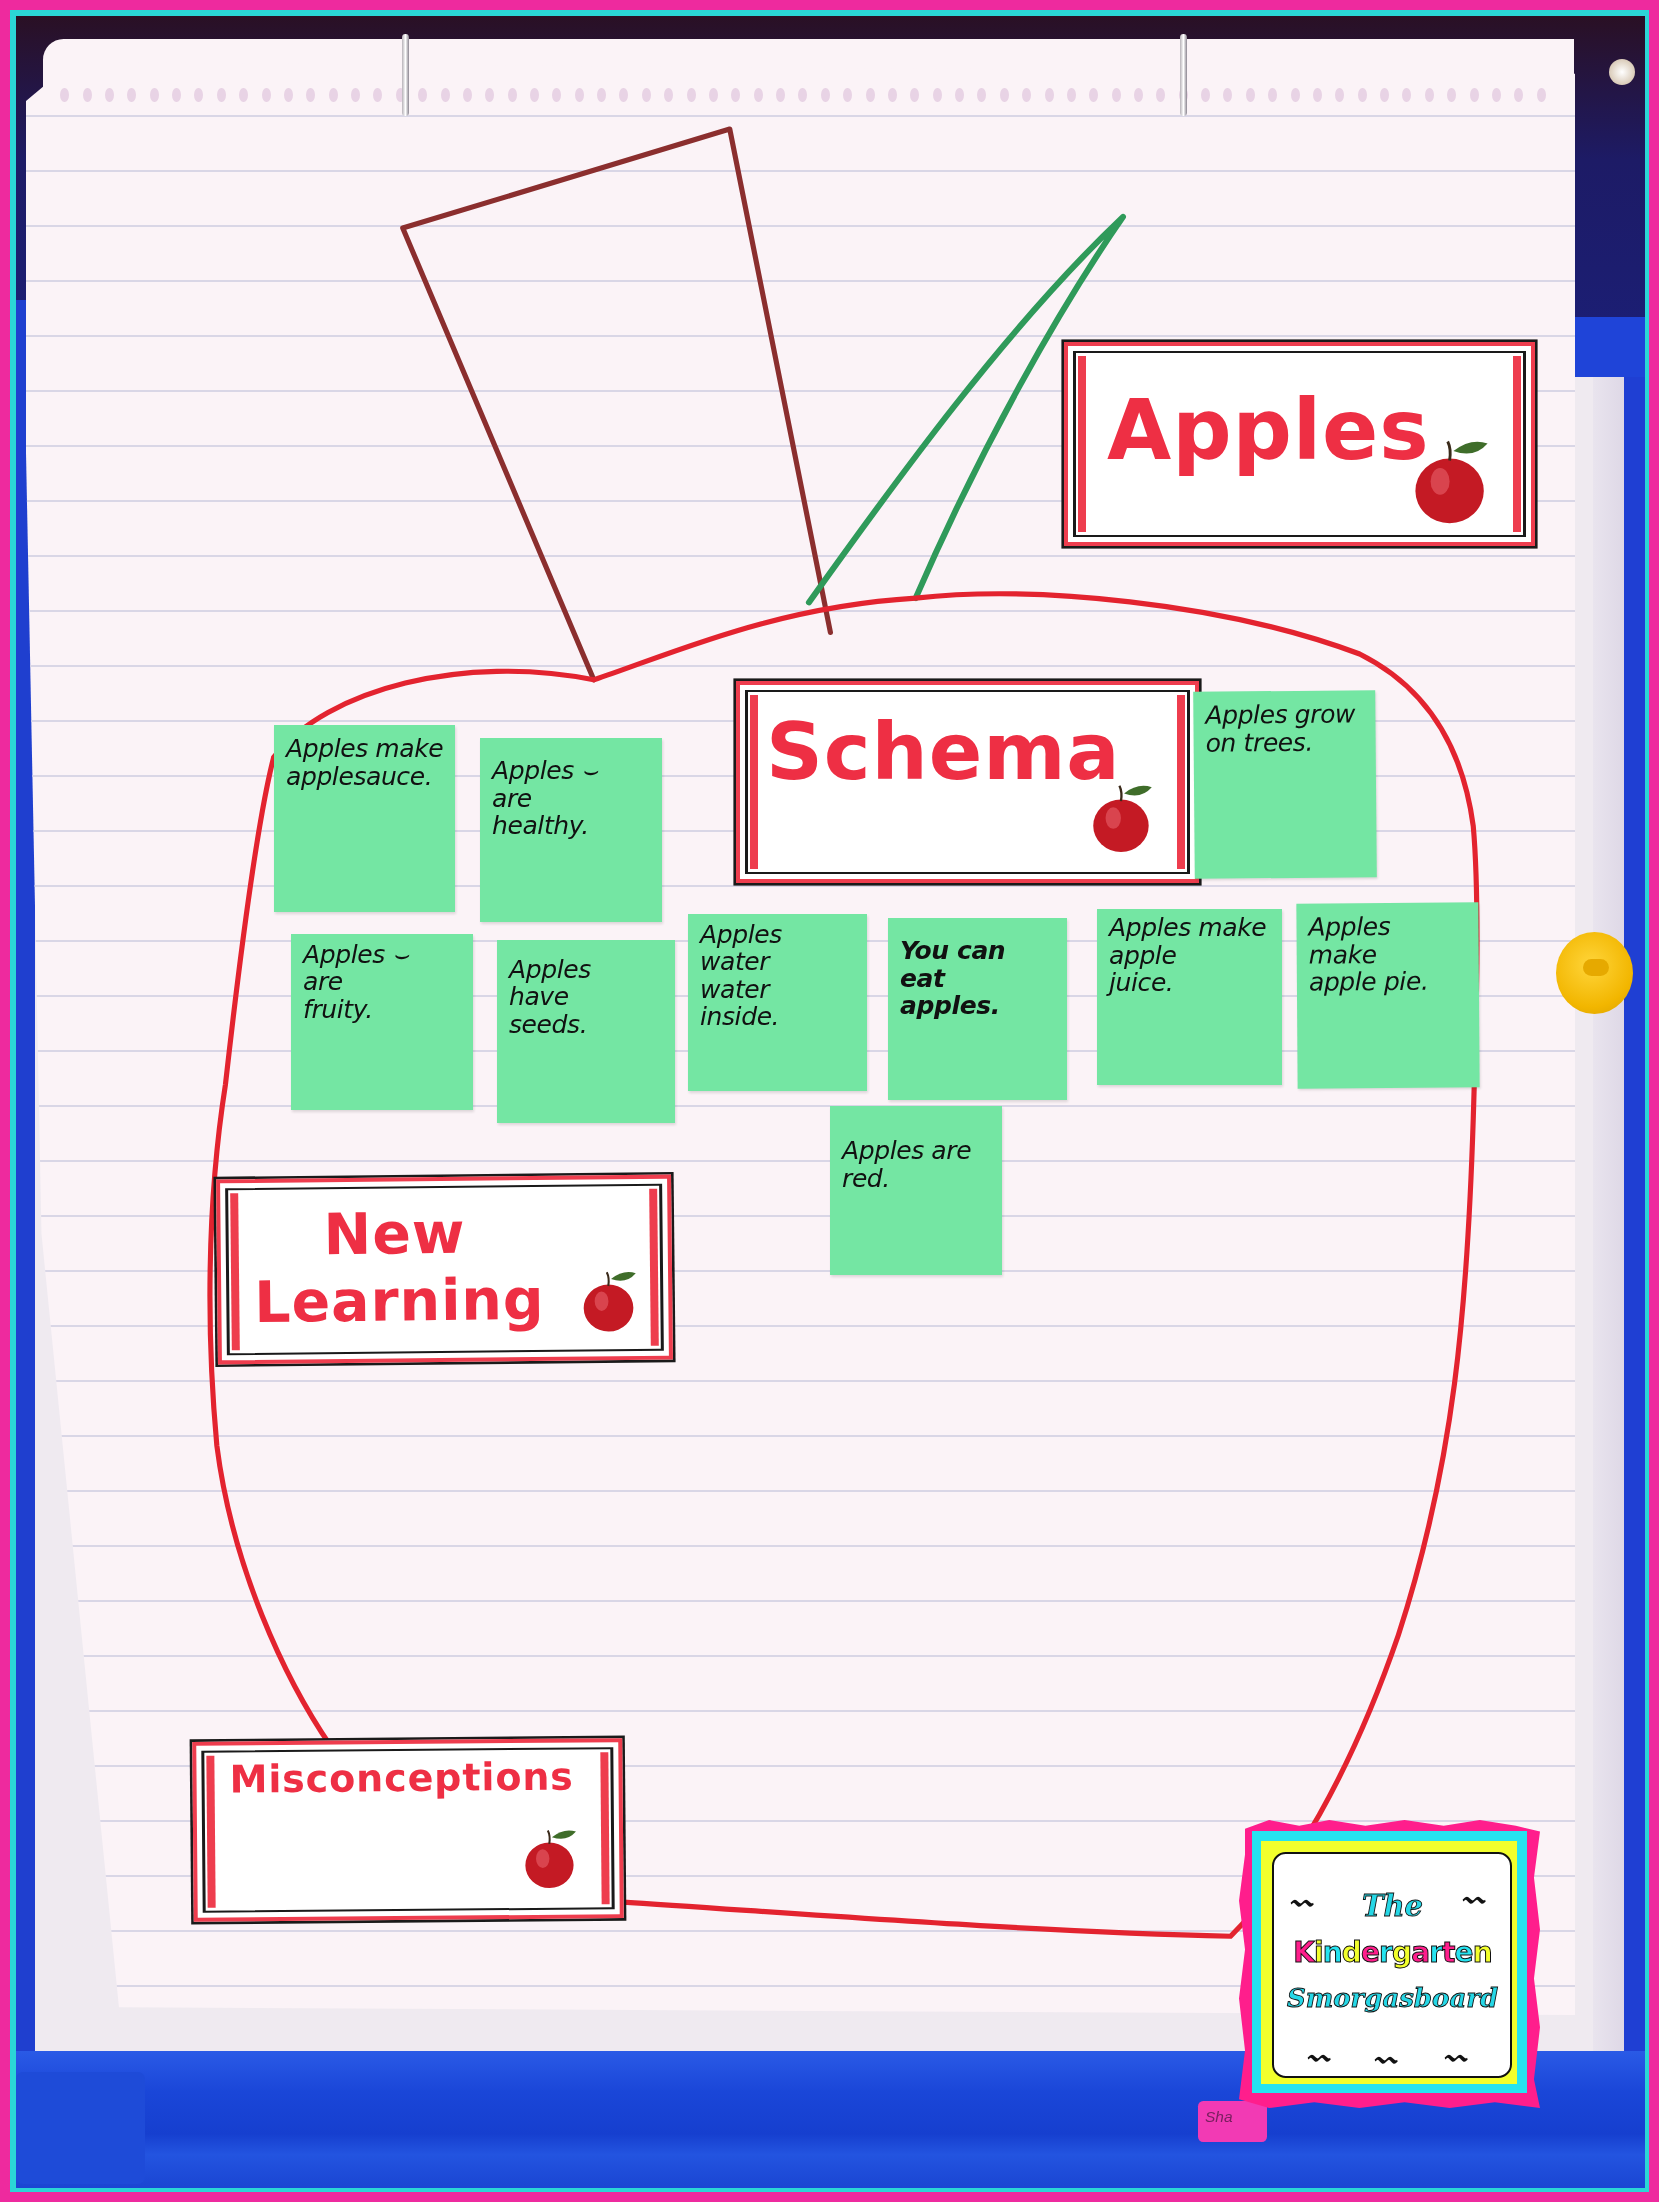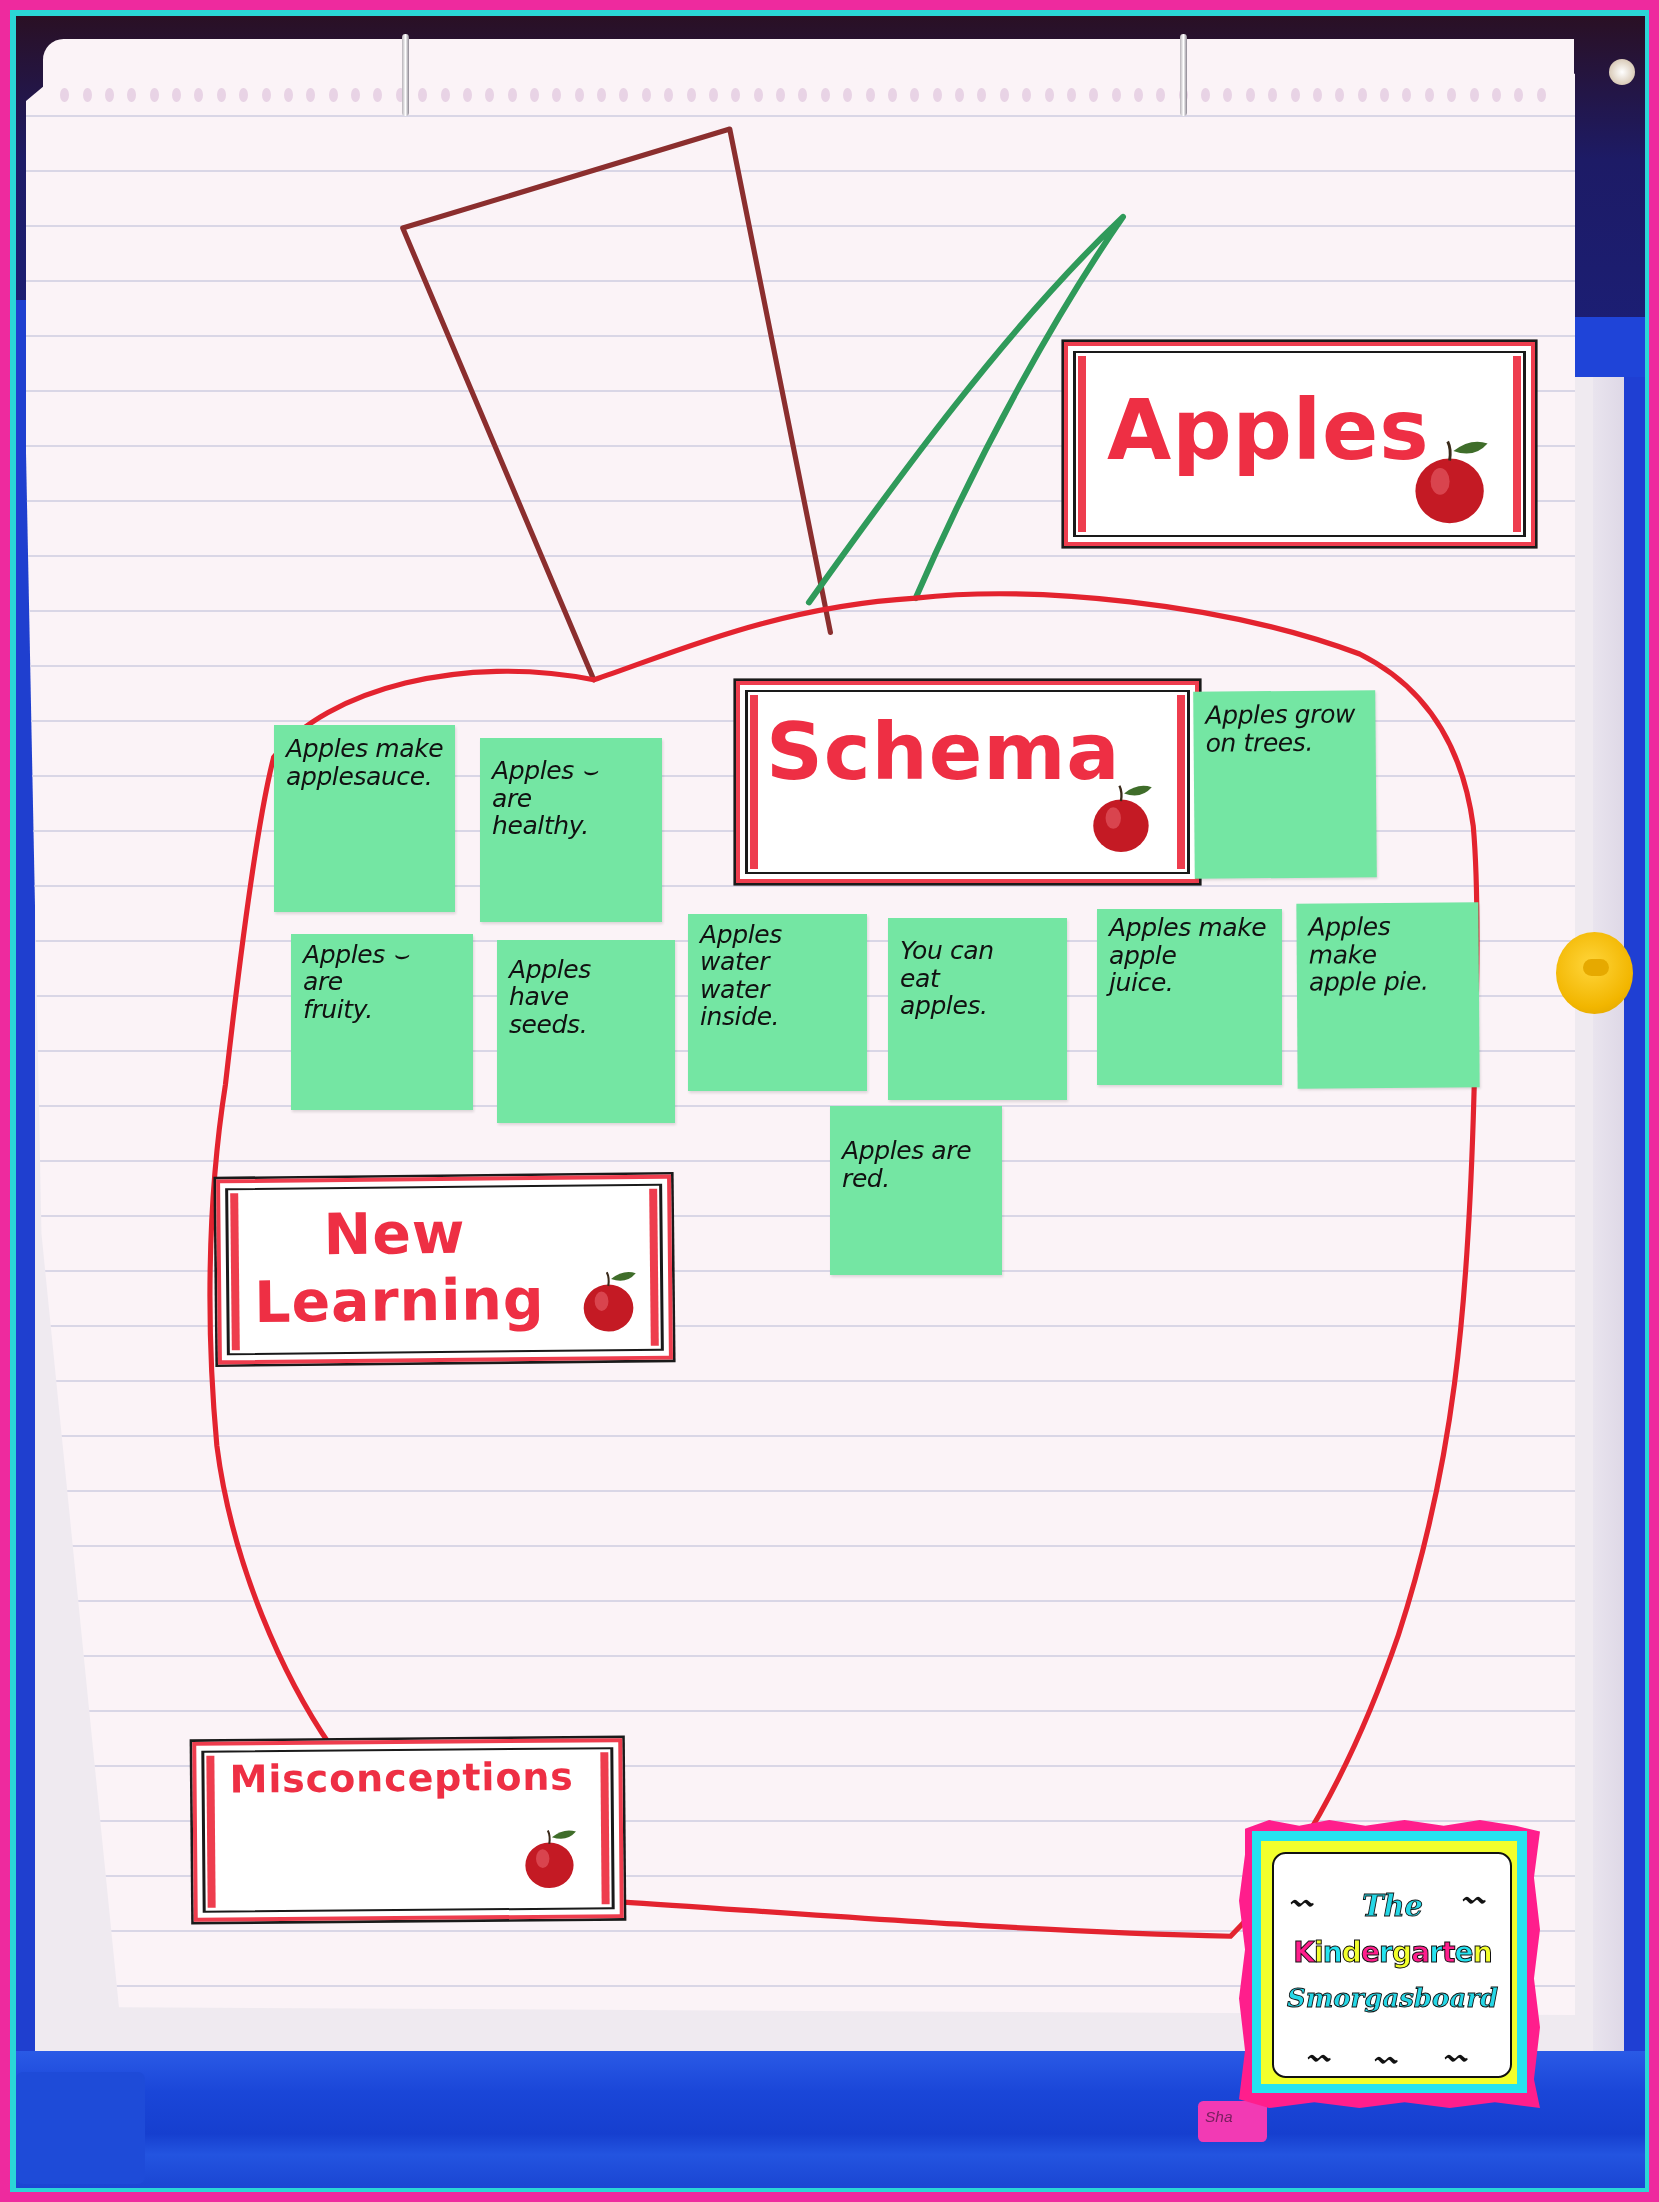--- a/index.html
+++ b/index.html
@@ -218,7 +218,7 @@
   inside.</div>
 </div>
 <div class="note" style="left:888px;top:918px;width:179px;height:182px;">
-  <div class="note-text" style="top:19px;">You can
+  <div class="note-text" style="top:19px;font-weight:bold;">You can
 eat
   apples.</div>
 </div>

